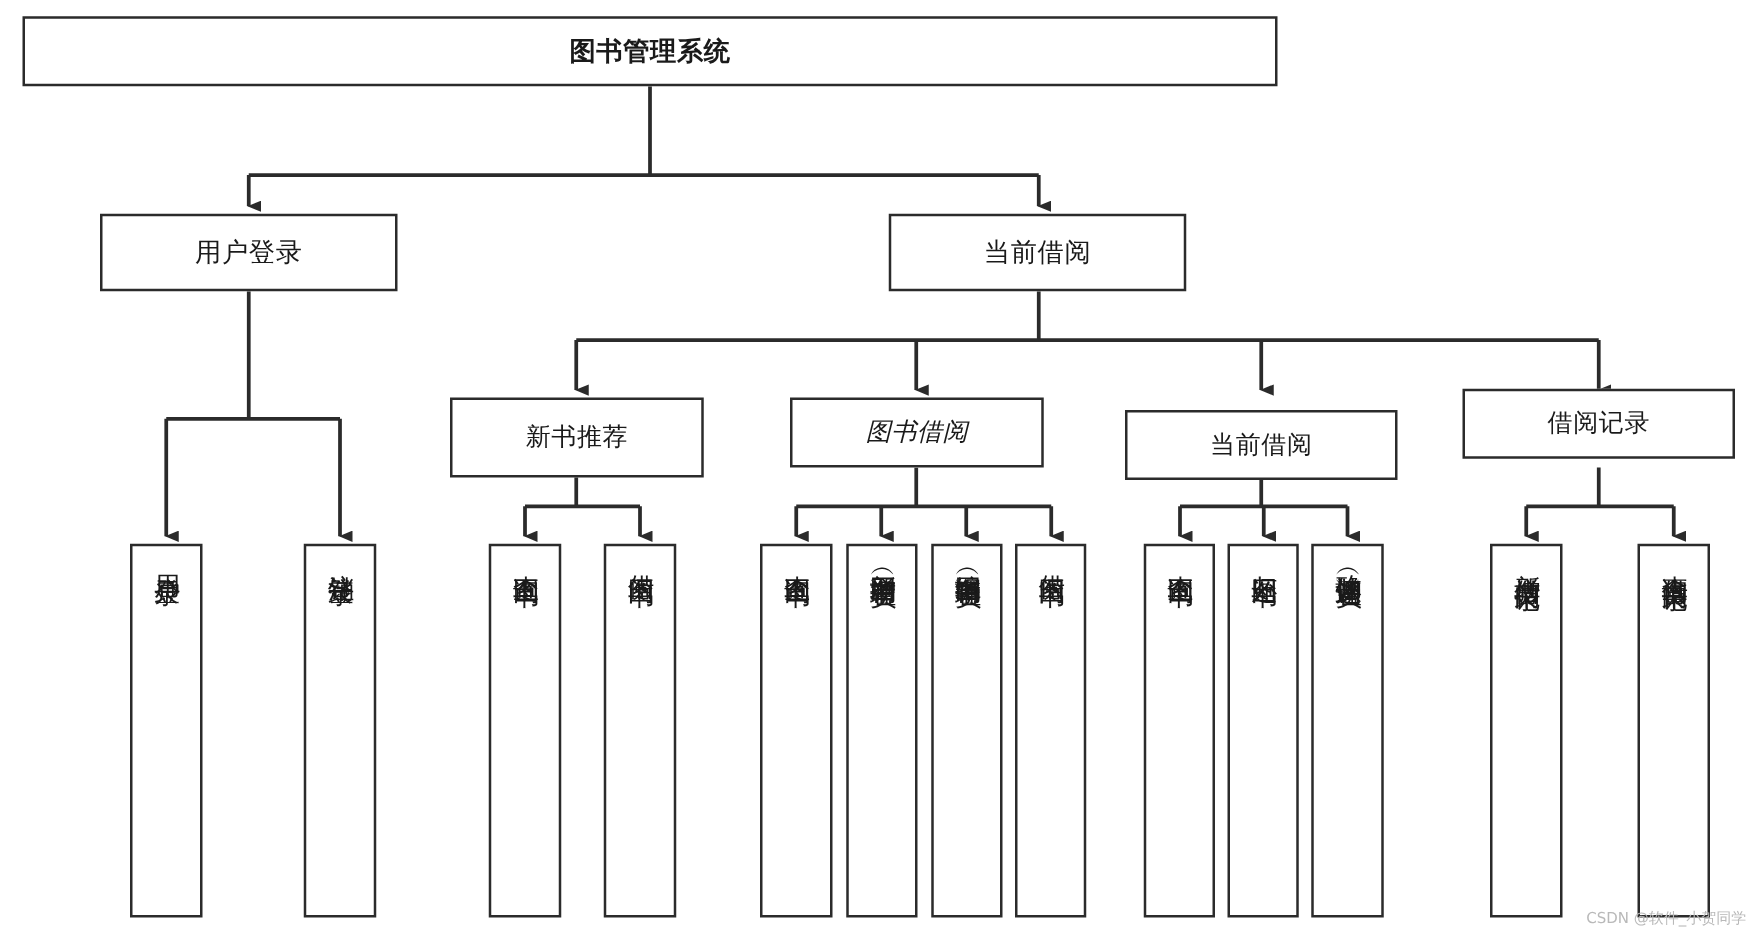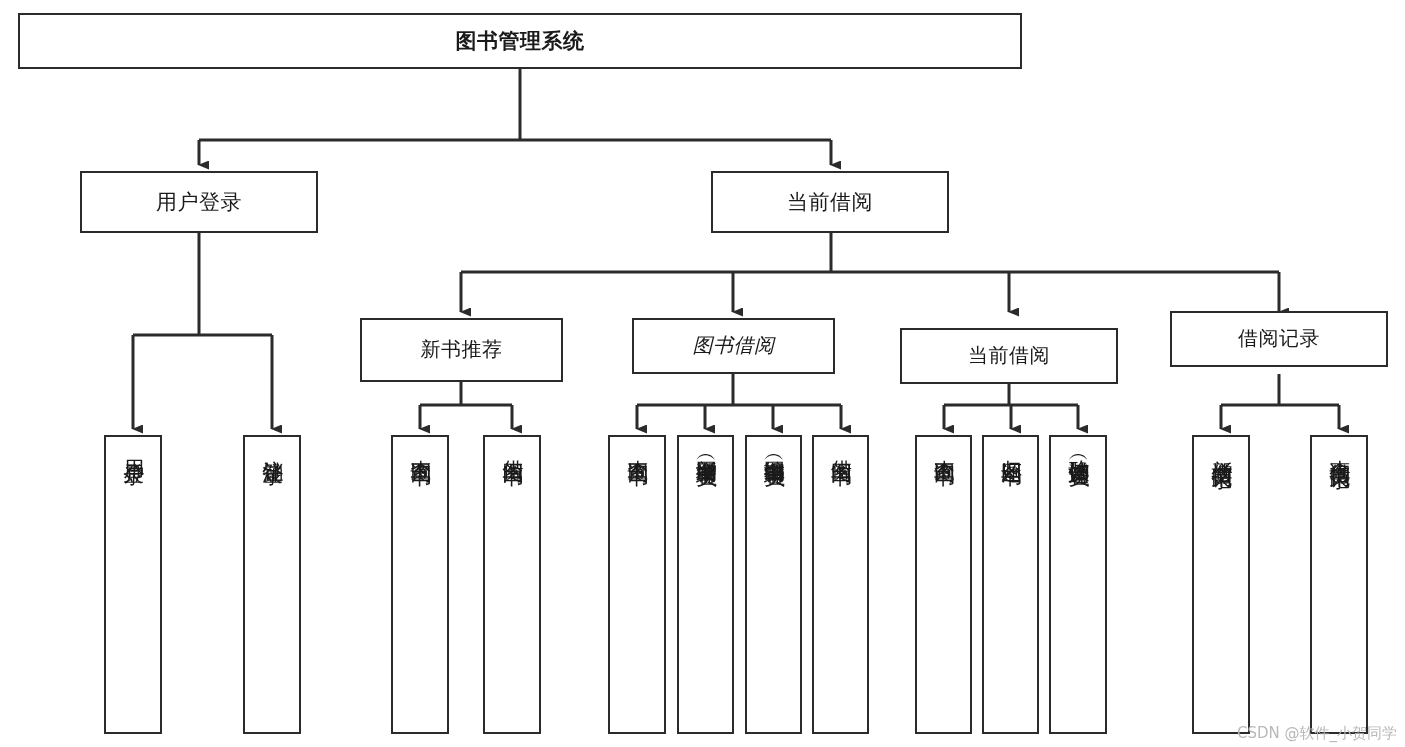--- a/index.html
+++ b/index.html
@@ -65,7 +65,7 @@
     position: absolute;
     right: 8px;
     bottom: 4px;
-    font-size: 15px;
+    font-size: 12px;
     color: #b9b9b9;
     z-index: 5;
     white-space: nowrap;

